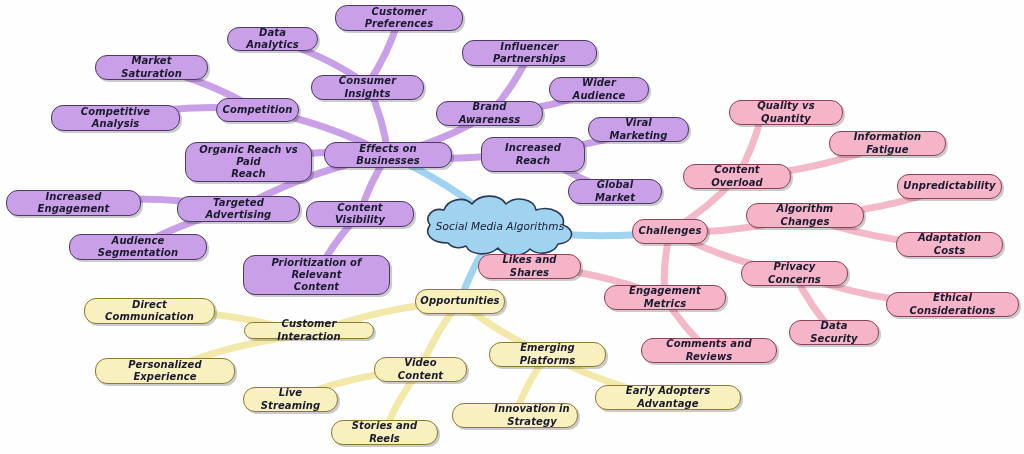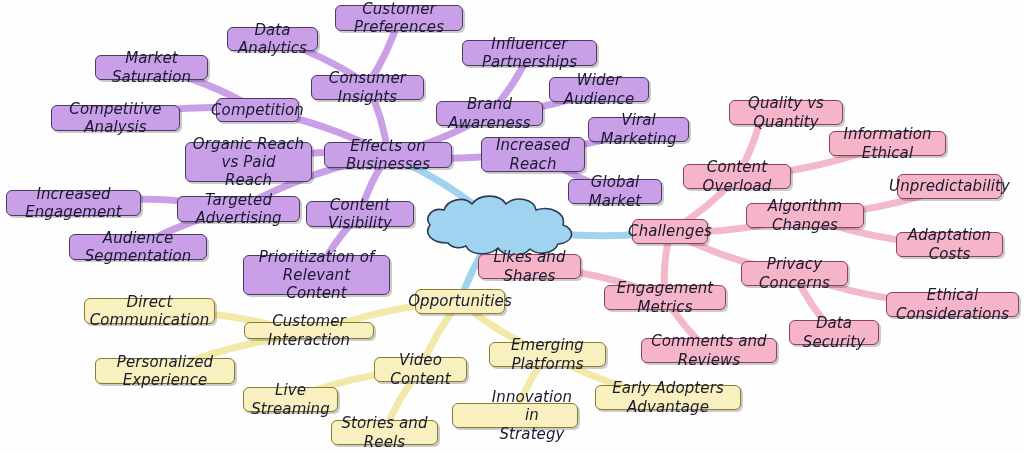--- a/index.html
+++ b/index.html
@@ -33,17 +33,18 @@
     align-items: center;
     justify-content: center;
     text-align: center;
-    font-size: 15px;
+    font-size: 10px;
     line-height: 1.22;
     font-style: italic;
     color: #1a1a2e;
     padding: 3px 6px;
     border-width: 1.4px;
     border-style: solid;
-    border-radius: 6px;
+    border-radius: 12px;
     box-shadow: 2px 2px 0px rgba(0,0,0,0.20);
     letter-spacing: 0.1px;
     white-space: pre-line;
+    font-weight: bold;
   }
   .node.purple {
     background: #C9A0E8;

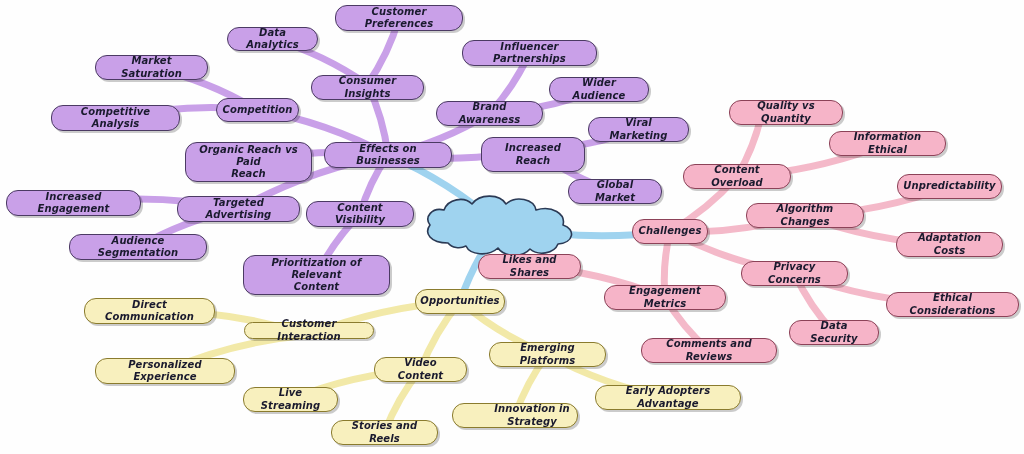--- a/index.html
+++ b/index.html
@@ -150,7 +150,7 @@
       <div class="node pink" style="left: 632px; top: 219px; width: 76px; height: 25px;">Challenges</div>
       <div class="node pink" style="left: 683px; top: 164px; width: 108px; height: 25px;">Content Overload</div>
       <div class="node pink" style="left: 705px; top: 100px; width: 114px; height: 25px; margin-left: 24px;">Quality vs Quantity</div>
-      <div class="node pink" style="left: 829px; top: 131px; width: 117px; height: 25px;">Information Ethical</div>
+      <div class="node pink" style="left: 829px; top: 131px; width: 117px; height: 25px;">Information Fatigue</div>
       <div class="node pink" style="left: 746px; top: 203px; width: 118px; height: 25px;">Algorithm Changes</div>
       <div class="node pink" style="left: 897px; top: 174px; width: 105px; height: 25px;">Unpredictability</div>
       <div class="node pink" style="left: 896px; top: 232px; width: 107px; height: 25px;">Adaptation Costs</div>

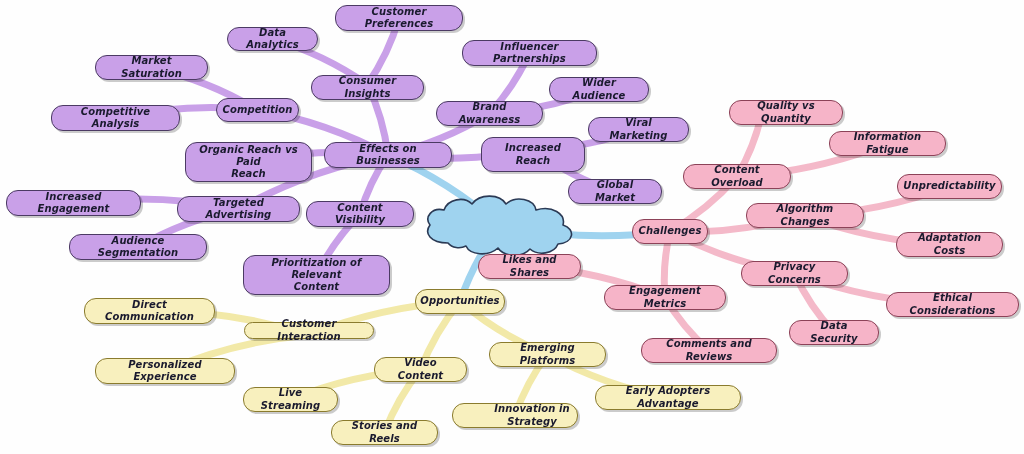--- a/index.html
+++ b/index.html
@@ -125,7 +125,7 @@
   <div id="nodes">
       <div class="cloud-wrap" style="left: 418px; top: 191px; width: 164px; height: 70px;"><svg width="164" height="70" viewBox="0 0 164 70">
           <path d="M 30 52 C 12 52 6 42 12 34 C 6 26 14 16 26 19 C 30 8 46 5 54 13 C 62 2 82 3 88 13 C 98 4 116 8 118 19 C 134 14 148 23 145 34 C 158 38 156 52 140 53 C 136 63 120 65 112 58 C 104 67 86 66 80 57 C 70 66 52 64 48 55 C 42 58 34 57 30 52 Z" fill="#9FD3EF" stroke="#2b3a55" stroke-width="1.6" stroke-linejoin="round"></path>
-        </svg></div>
+        </svg><div class="cloud-label">Social Media Algorithms</div></div>
       <div class="node purple" style="left: 324px; top: 142px; width: 128px; height: 26px;">Effects on Businesses</div>
       <div class="node purple" style="left: 216px; top: 98px; width: 83px; height: 24px;">Competition</div>
       <div class="node purple" style="left: 95px; top: 55px; width: 113px; height: 25px;">Market Saturation</div>

